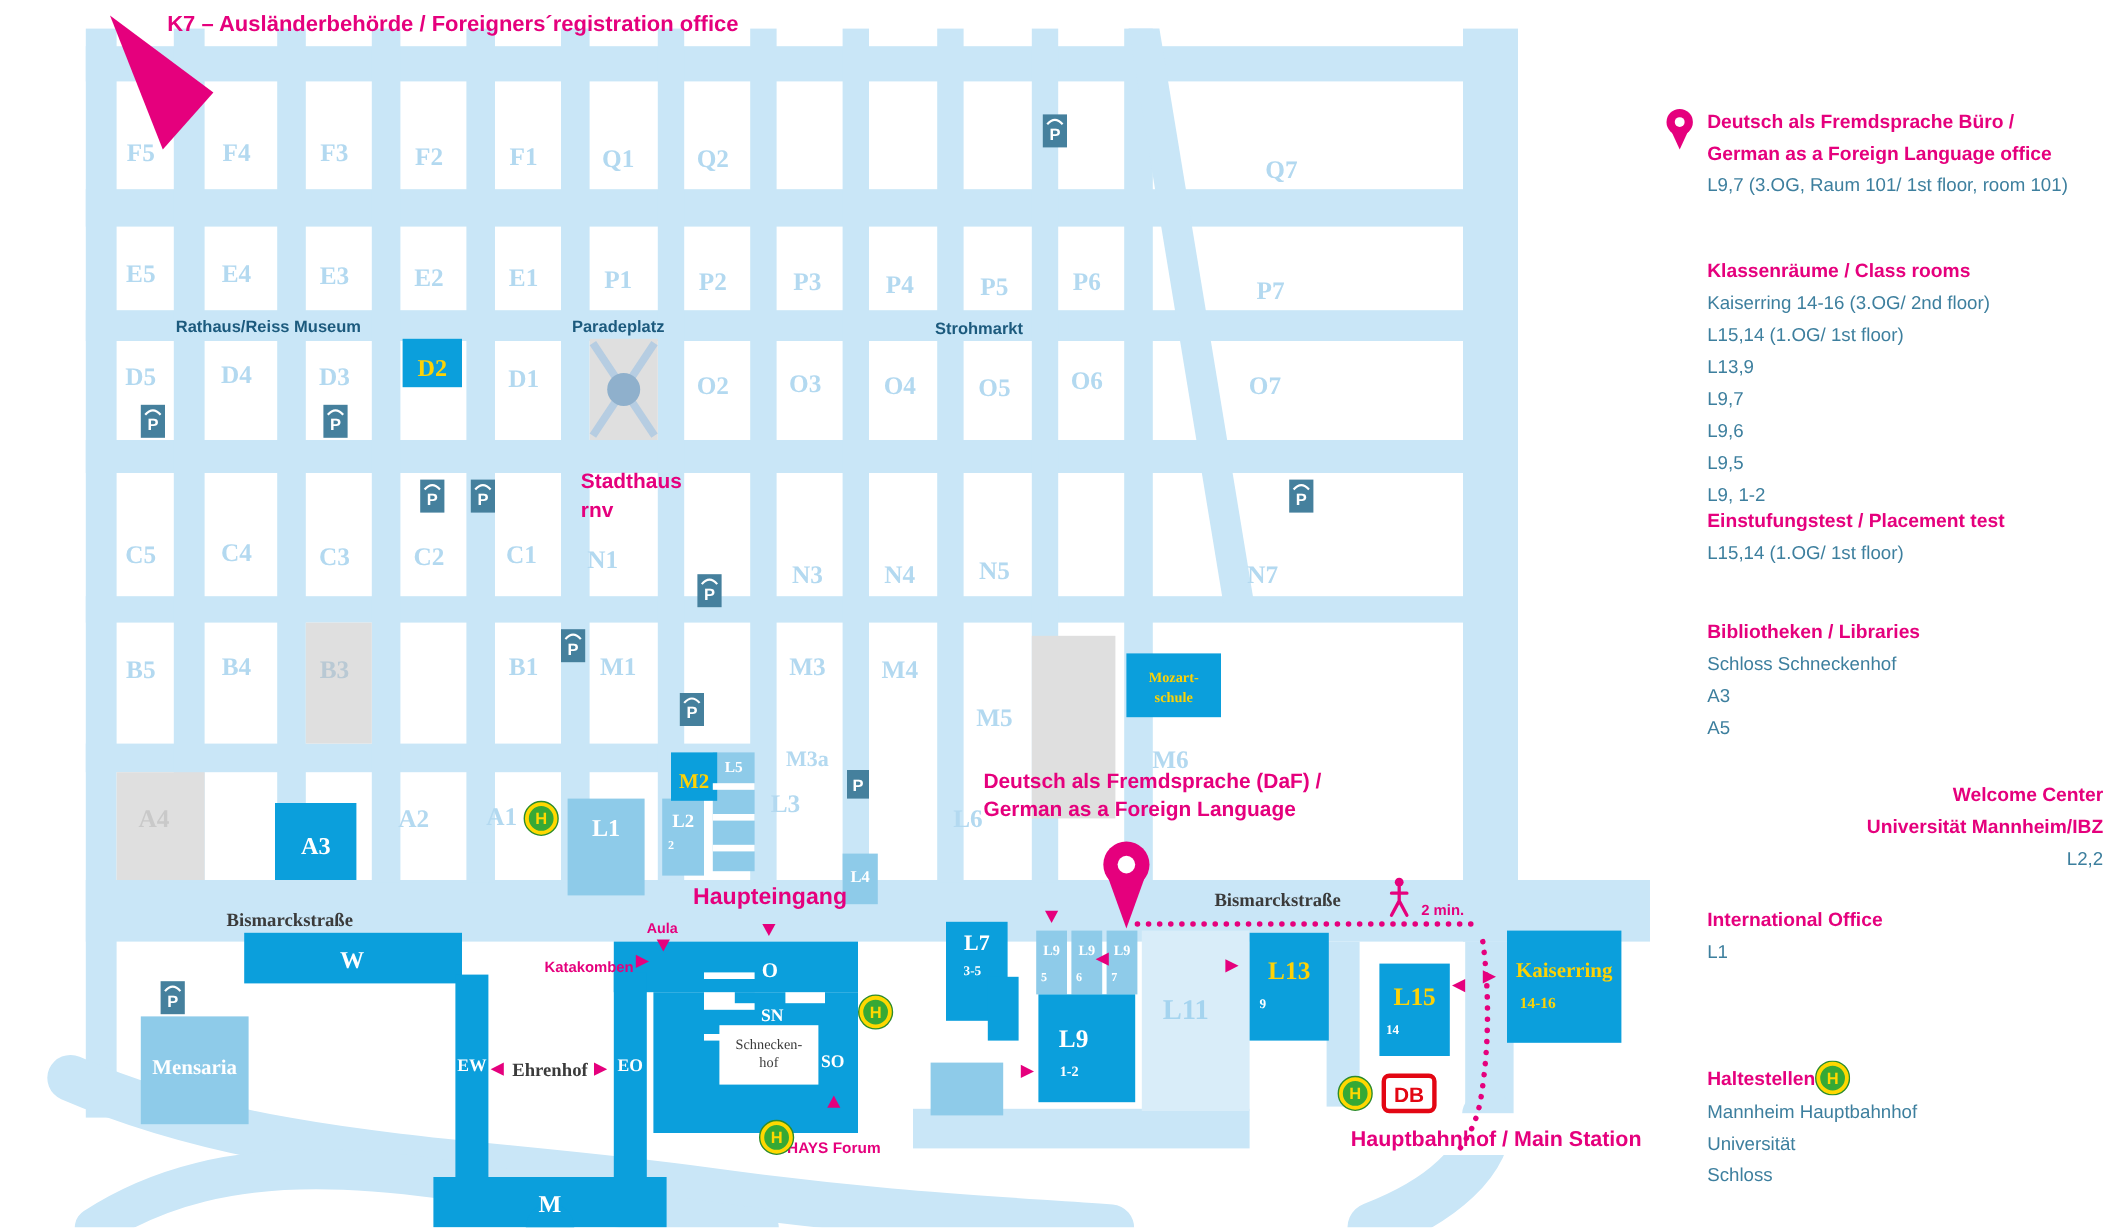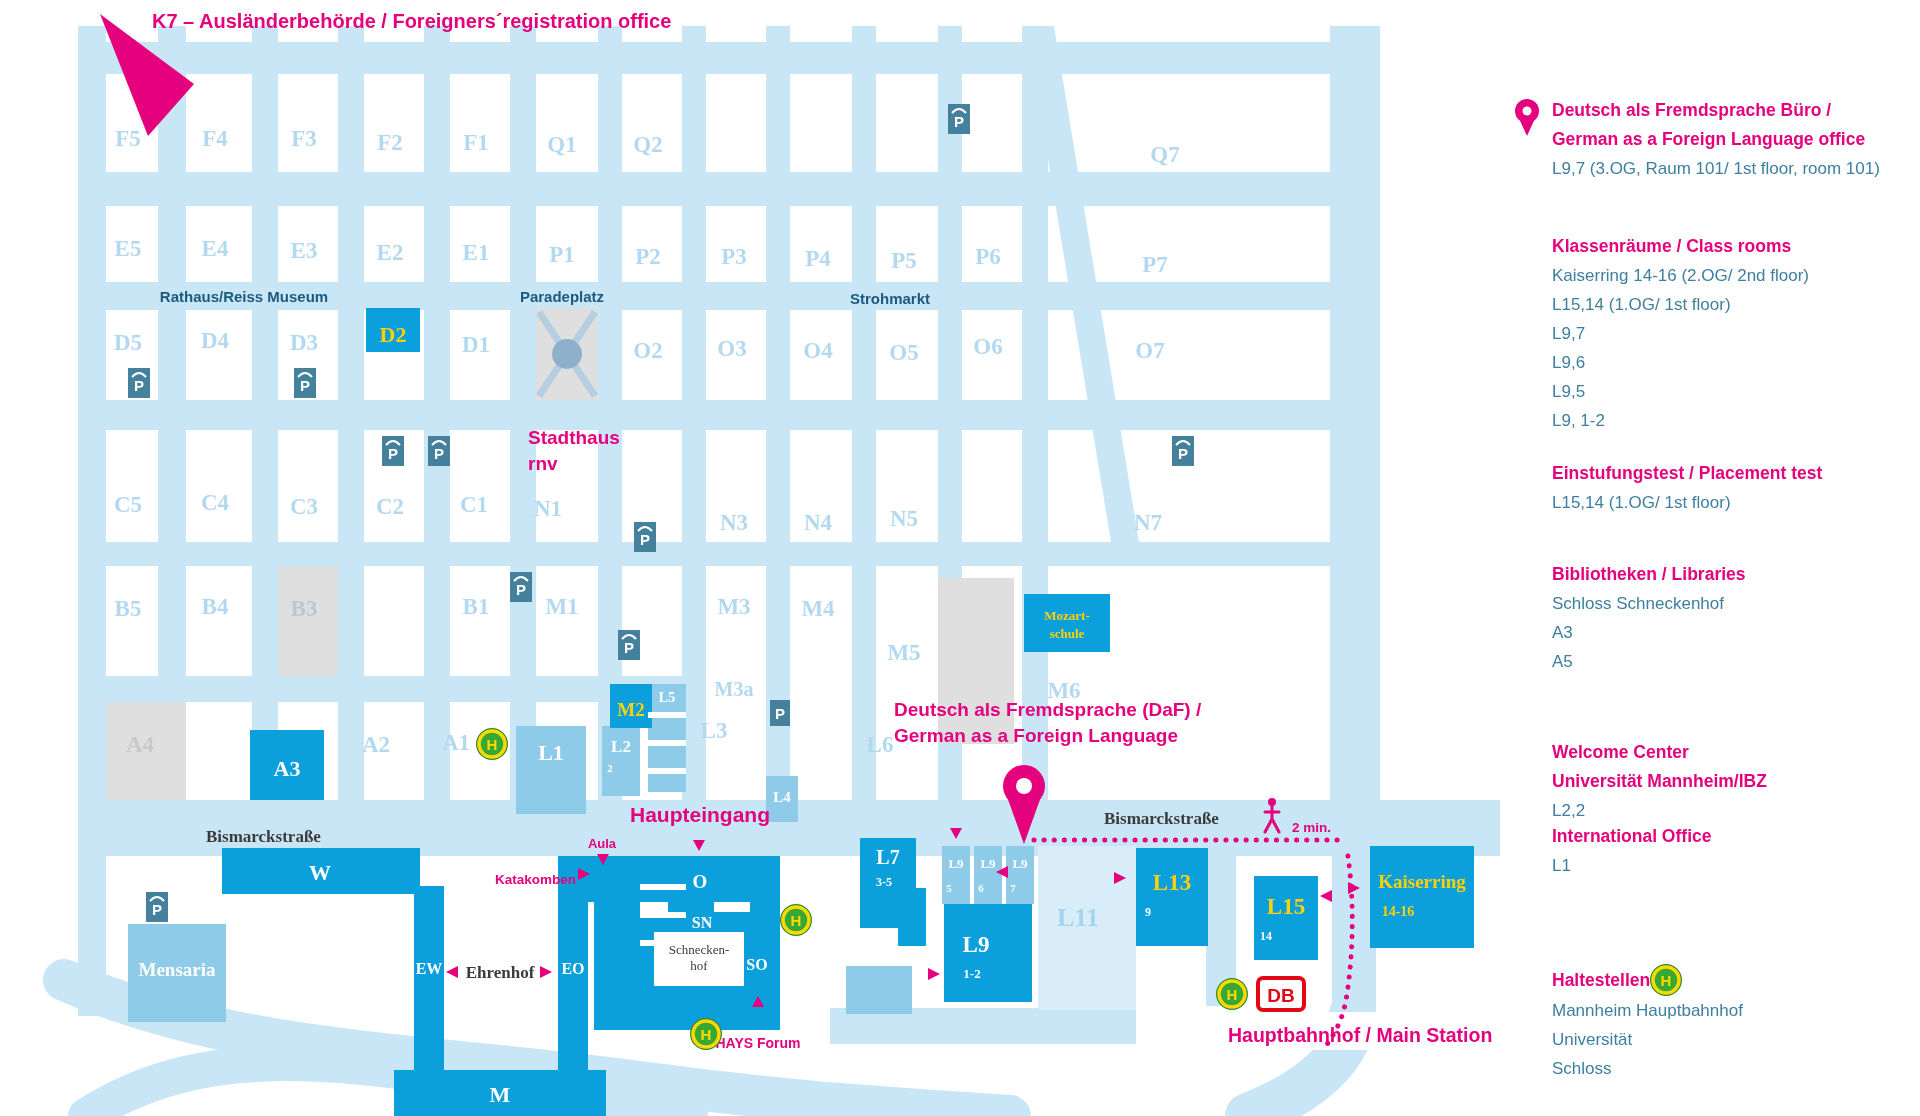--- a/index.html
+++ b/index.html
@@ -279,7 +279,7 @@
       </div>
       <div class="lg-sec" style="top: 232px;">
         <div class="lg-h">Klassenräume / Class rooms</div>
-        <div class="lg-i">Kaiserring 14-16 (2.OG/ 2nd floor)</div>
+        <div class="lg-i">Kaiserring 14-16 (3.OG/ 2nd floor)</div>
         <div class="lg-i">L15,14 (1.OG/ 1st floor)</div>
         <div class="lg-i">L9,7</div>
         <div class="lg-i">L9,6</div>

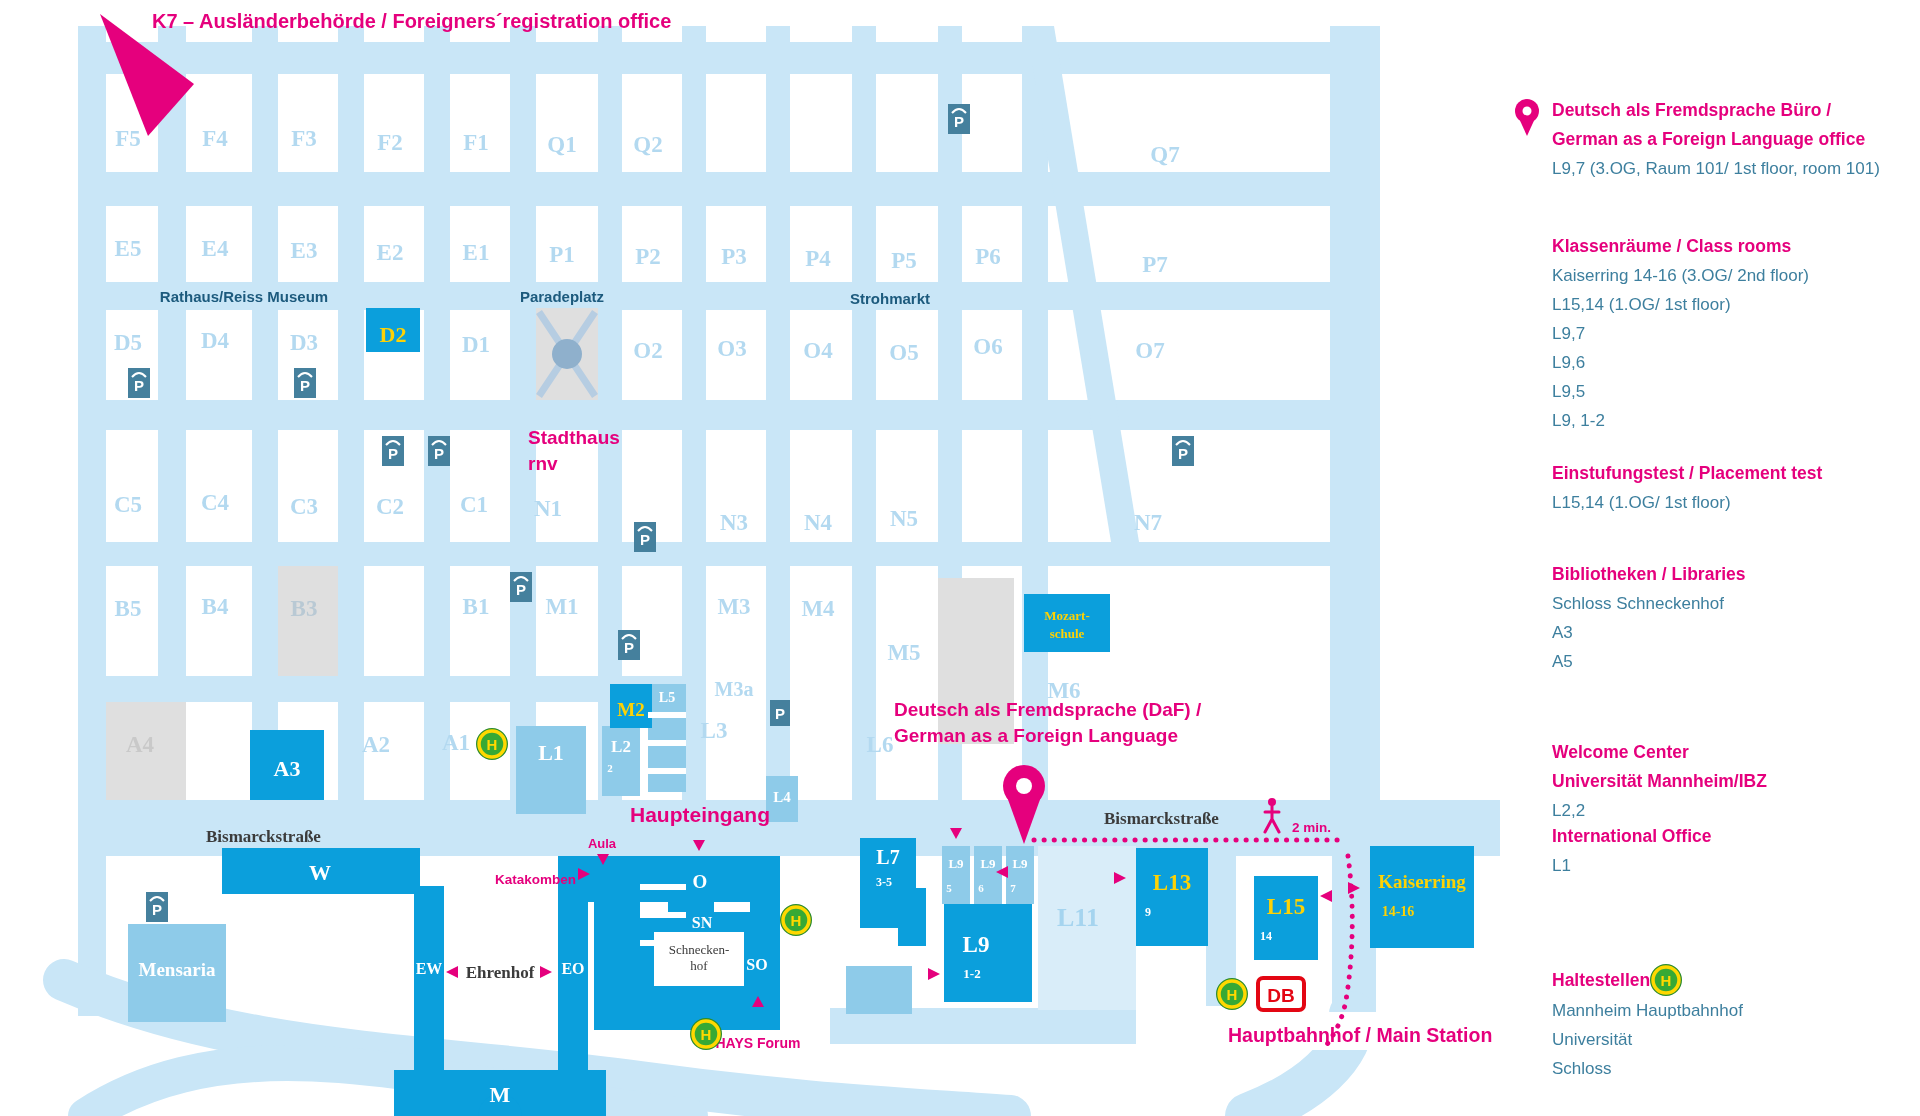--- a/index.html
+++ b/index.html
@@ -281,6 +281,7 @@
         <div class="lg-h">Klassenräume / Class rooms</div>
         <div class="lg-i">Kaiserring 14-16 (3.OG/ 2nd floor)</div>
         <div class="lg-i">L15,14 (1.OG/ 1st floor)</div>
+        <div class="lg-i">L13,9</div>
         <div class="lg-i">L9,7</div>
         <div class="lg-i">L9,6</div>
         <div class="lg-i">L9,5</div>

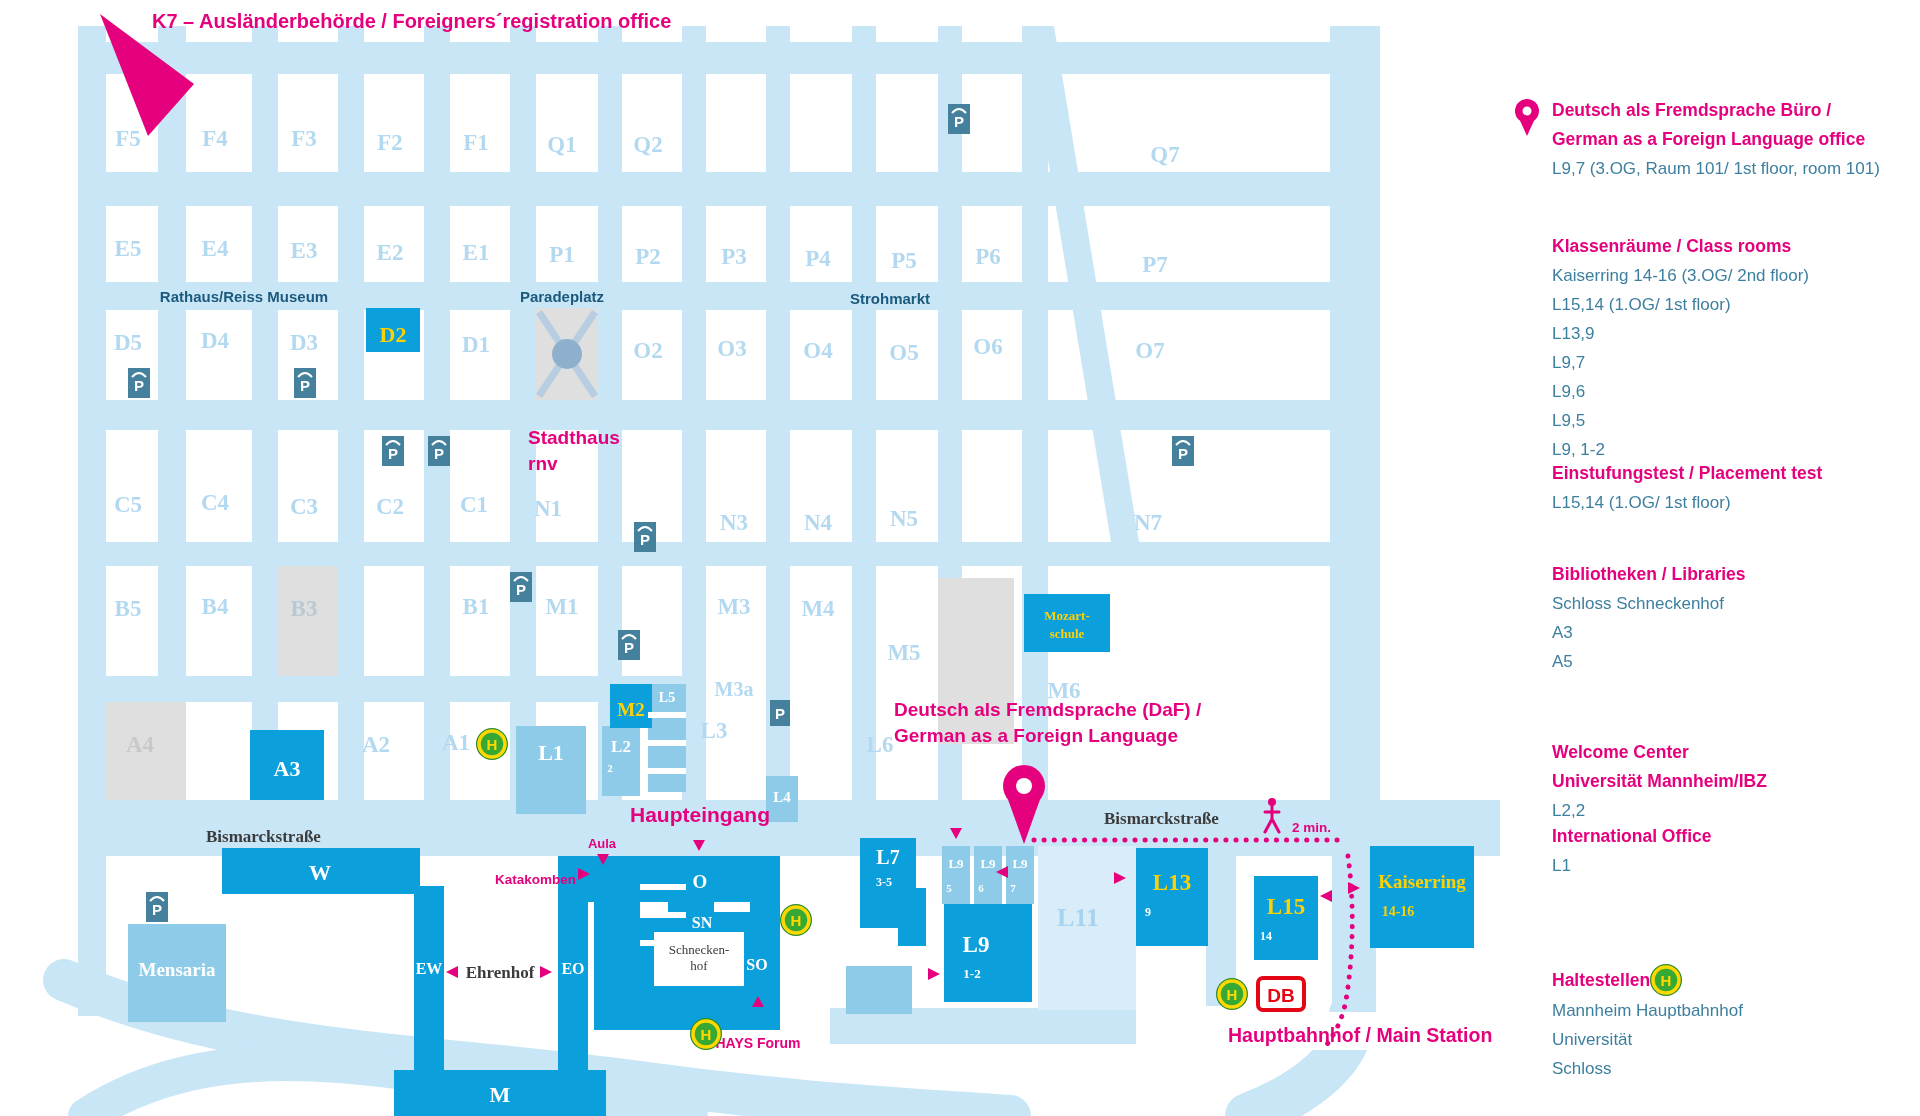--- a/index.html
+++ b/index.html
@@ -297,7 +297,7 @@
         <div class="lg-i">A3</div>
         <div class="lg-i">A5</div>
       </div>
-      <div class="lg-sec" style="top: 738px;">
+      <div class="lg-sec" style="top: 708px; text-align: right;">
         <div class="lg-h">Welcome Center</div>
         <div class="lg-h">Universität Mannheim/IBZ</div>
         <div class="lg-i">L2,2</div>

